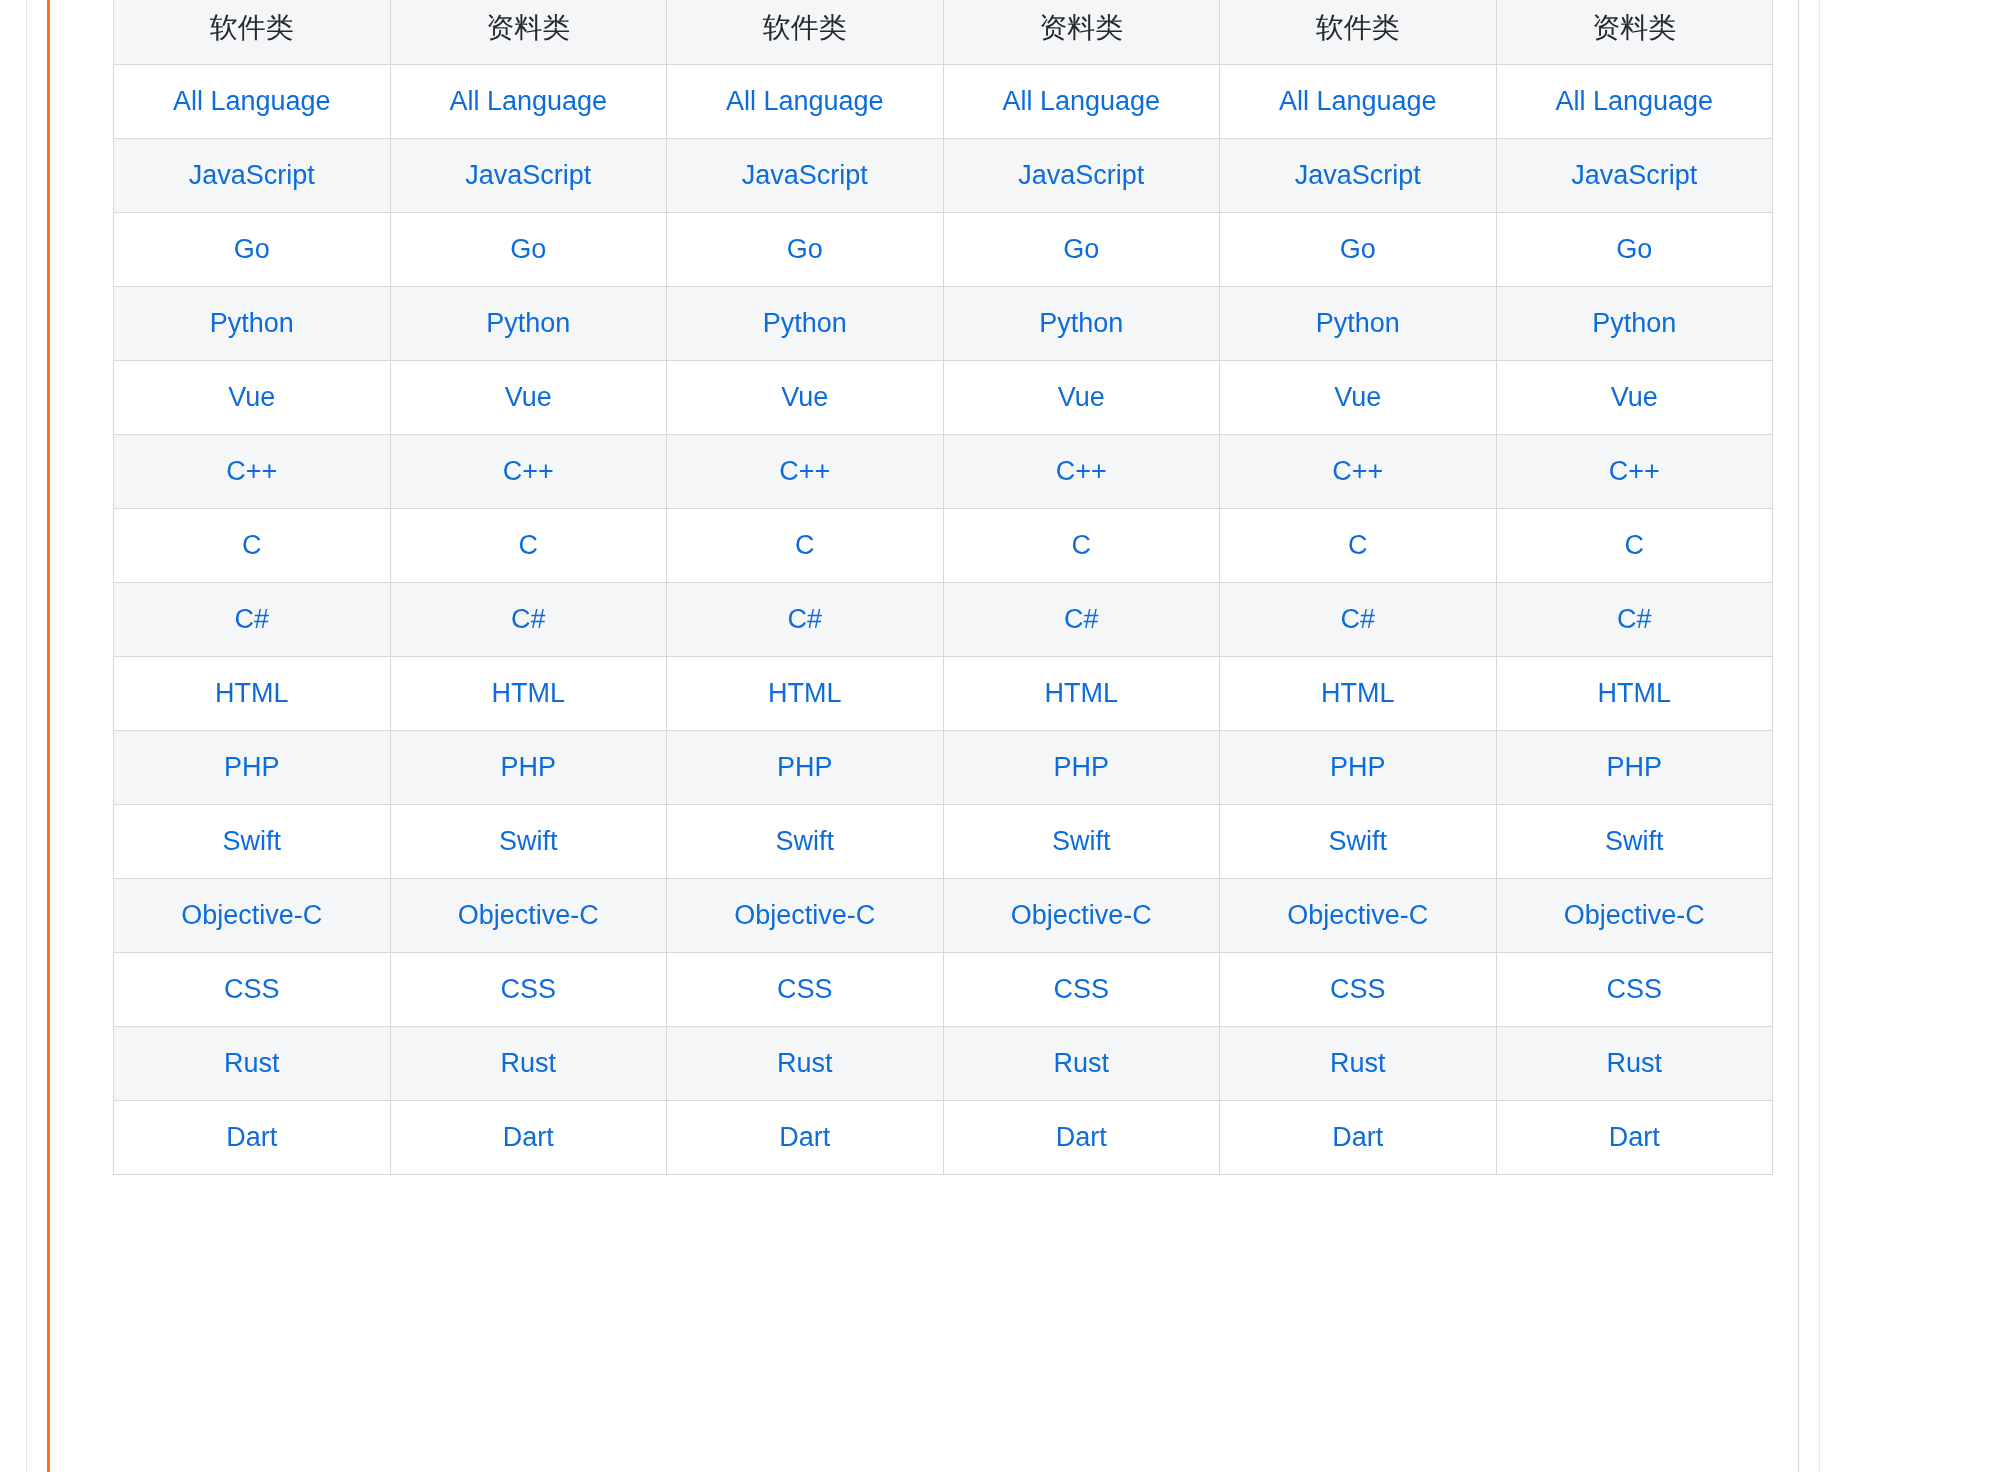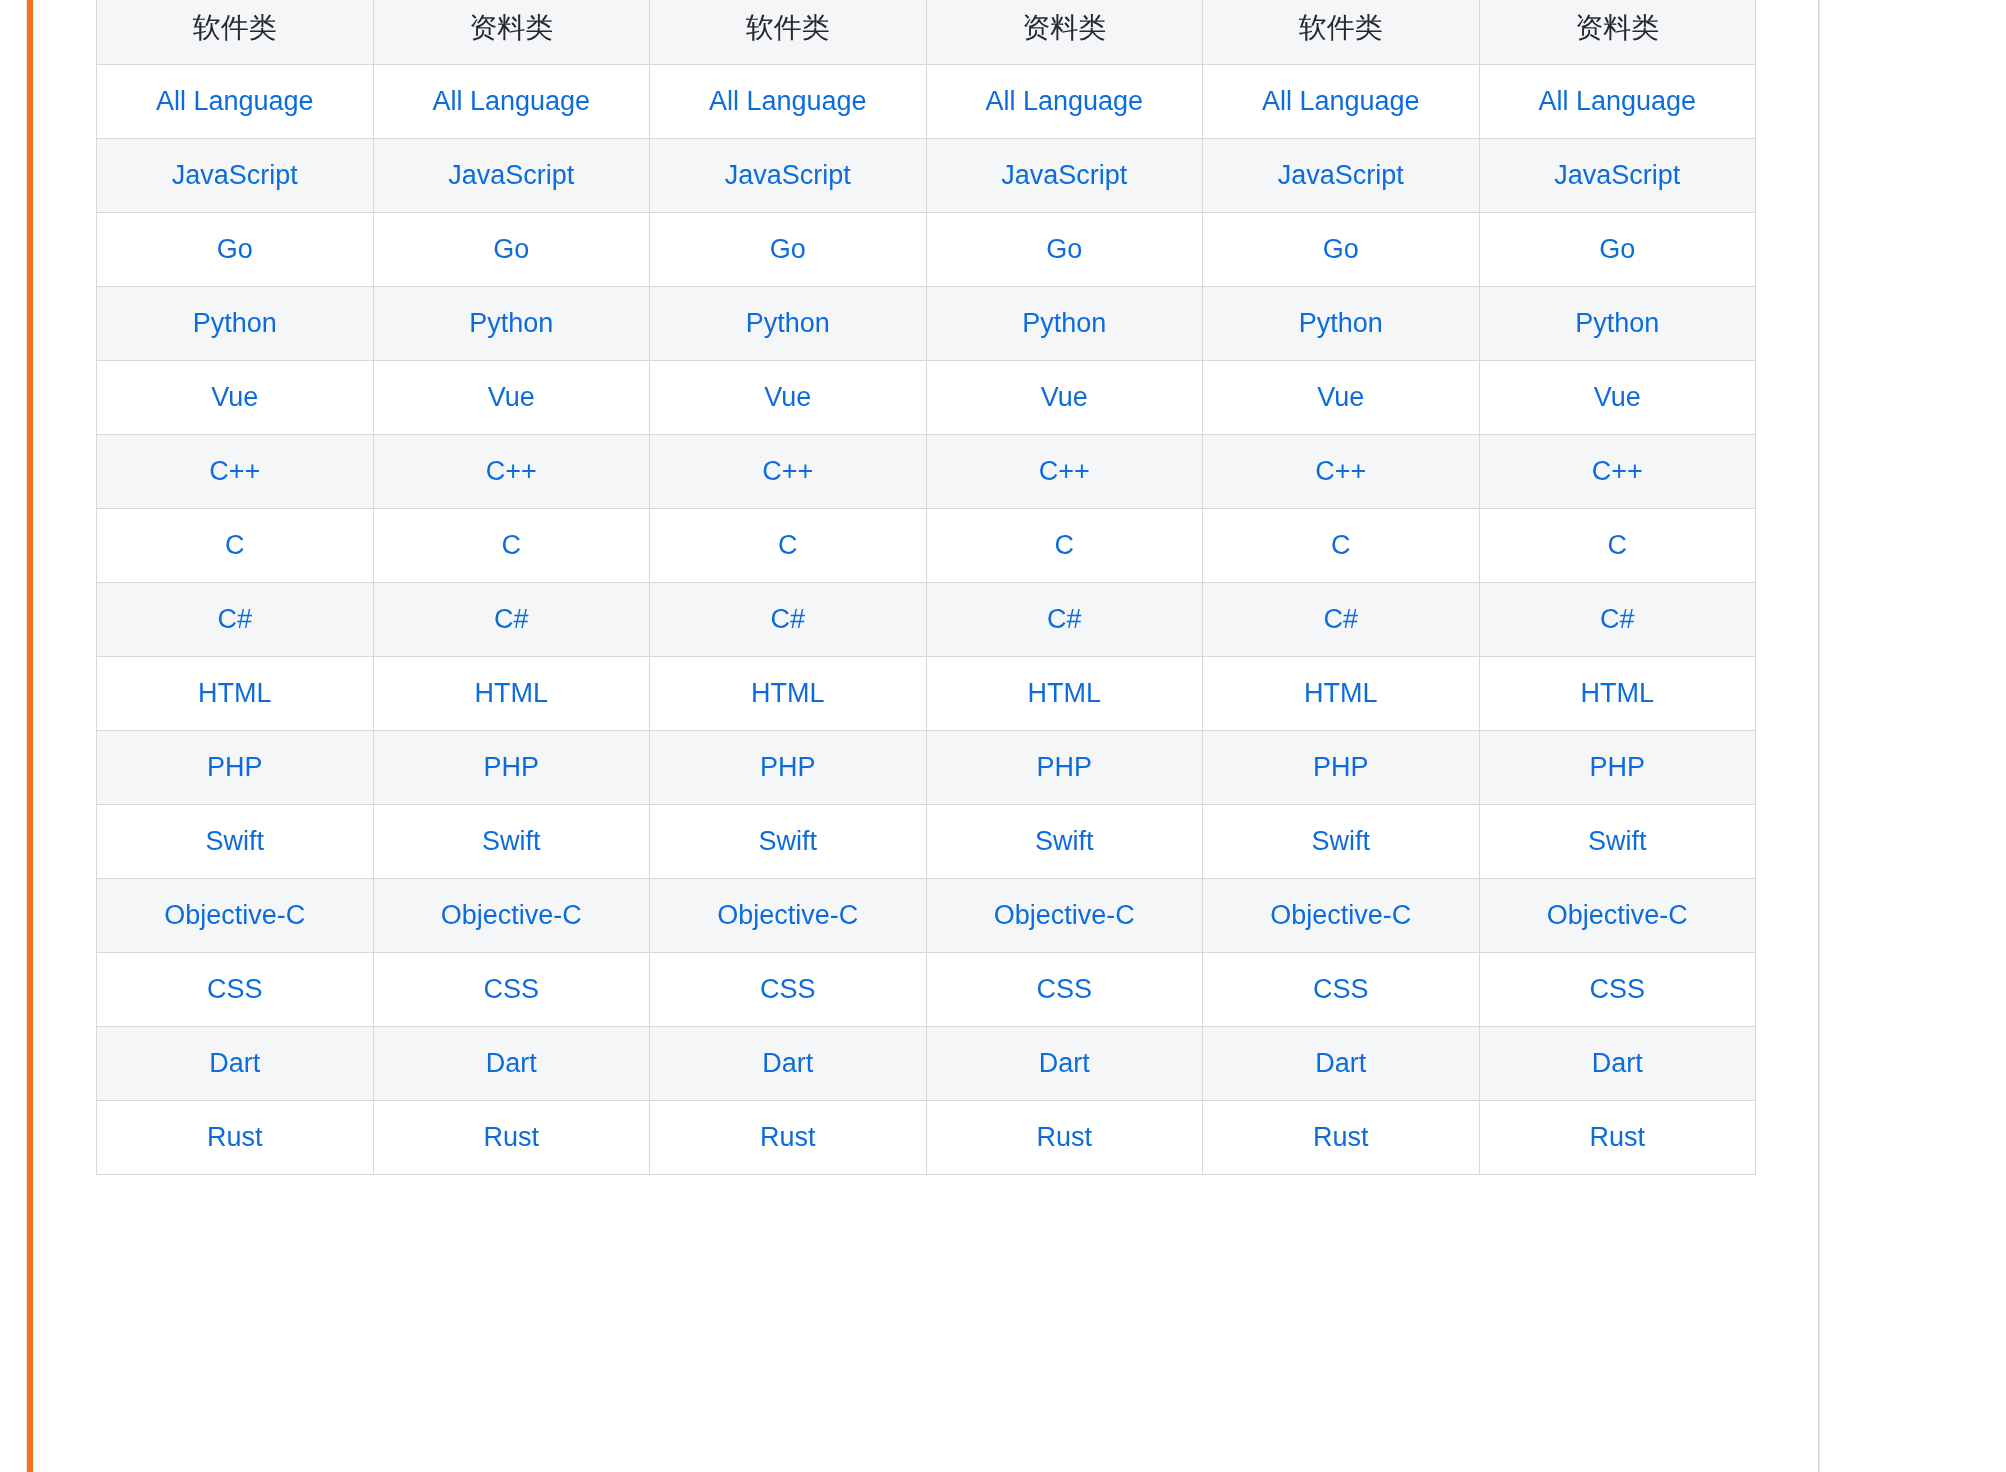--- a/index.html
+++ b/index.html
@@ -25,9 +25,9 @@
   }
   .card {
     box-sizing: border-box;
-    margin: 0 0;
+    margin: 0 20px;
     height: 100%;
-    border-left: 6px solid #f97316;
+    border-left: 3px solid #f97316;
     border-right: 1px solid #d6d6d6;
     overflow: hidden;
   }

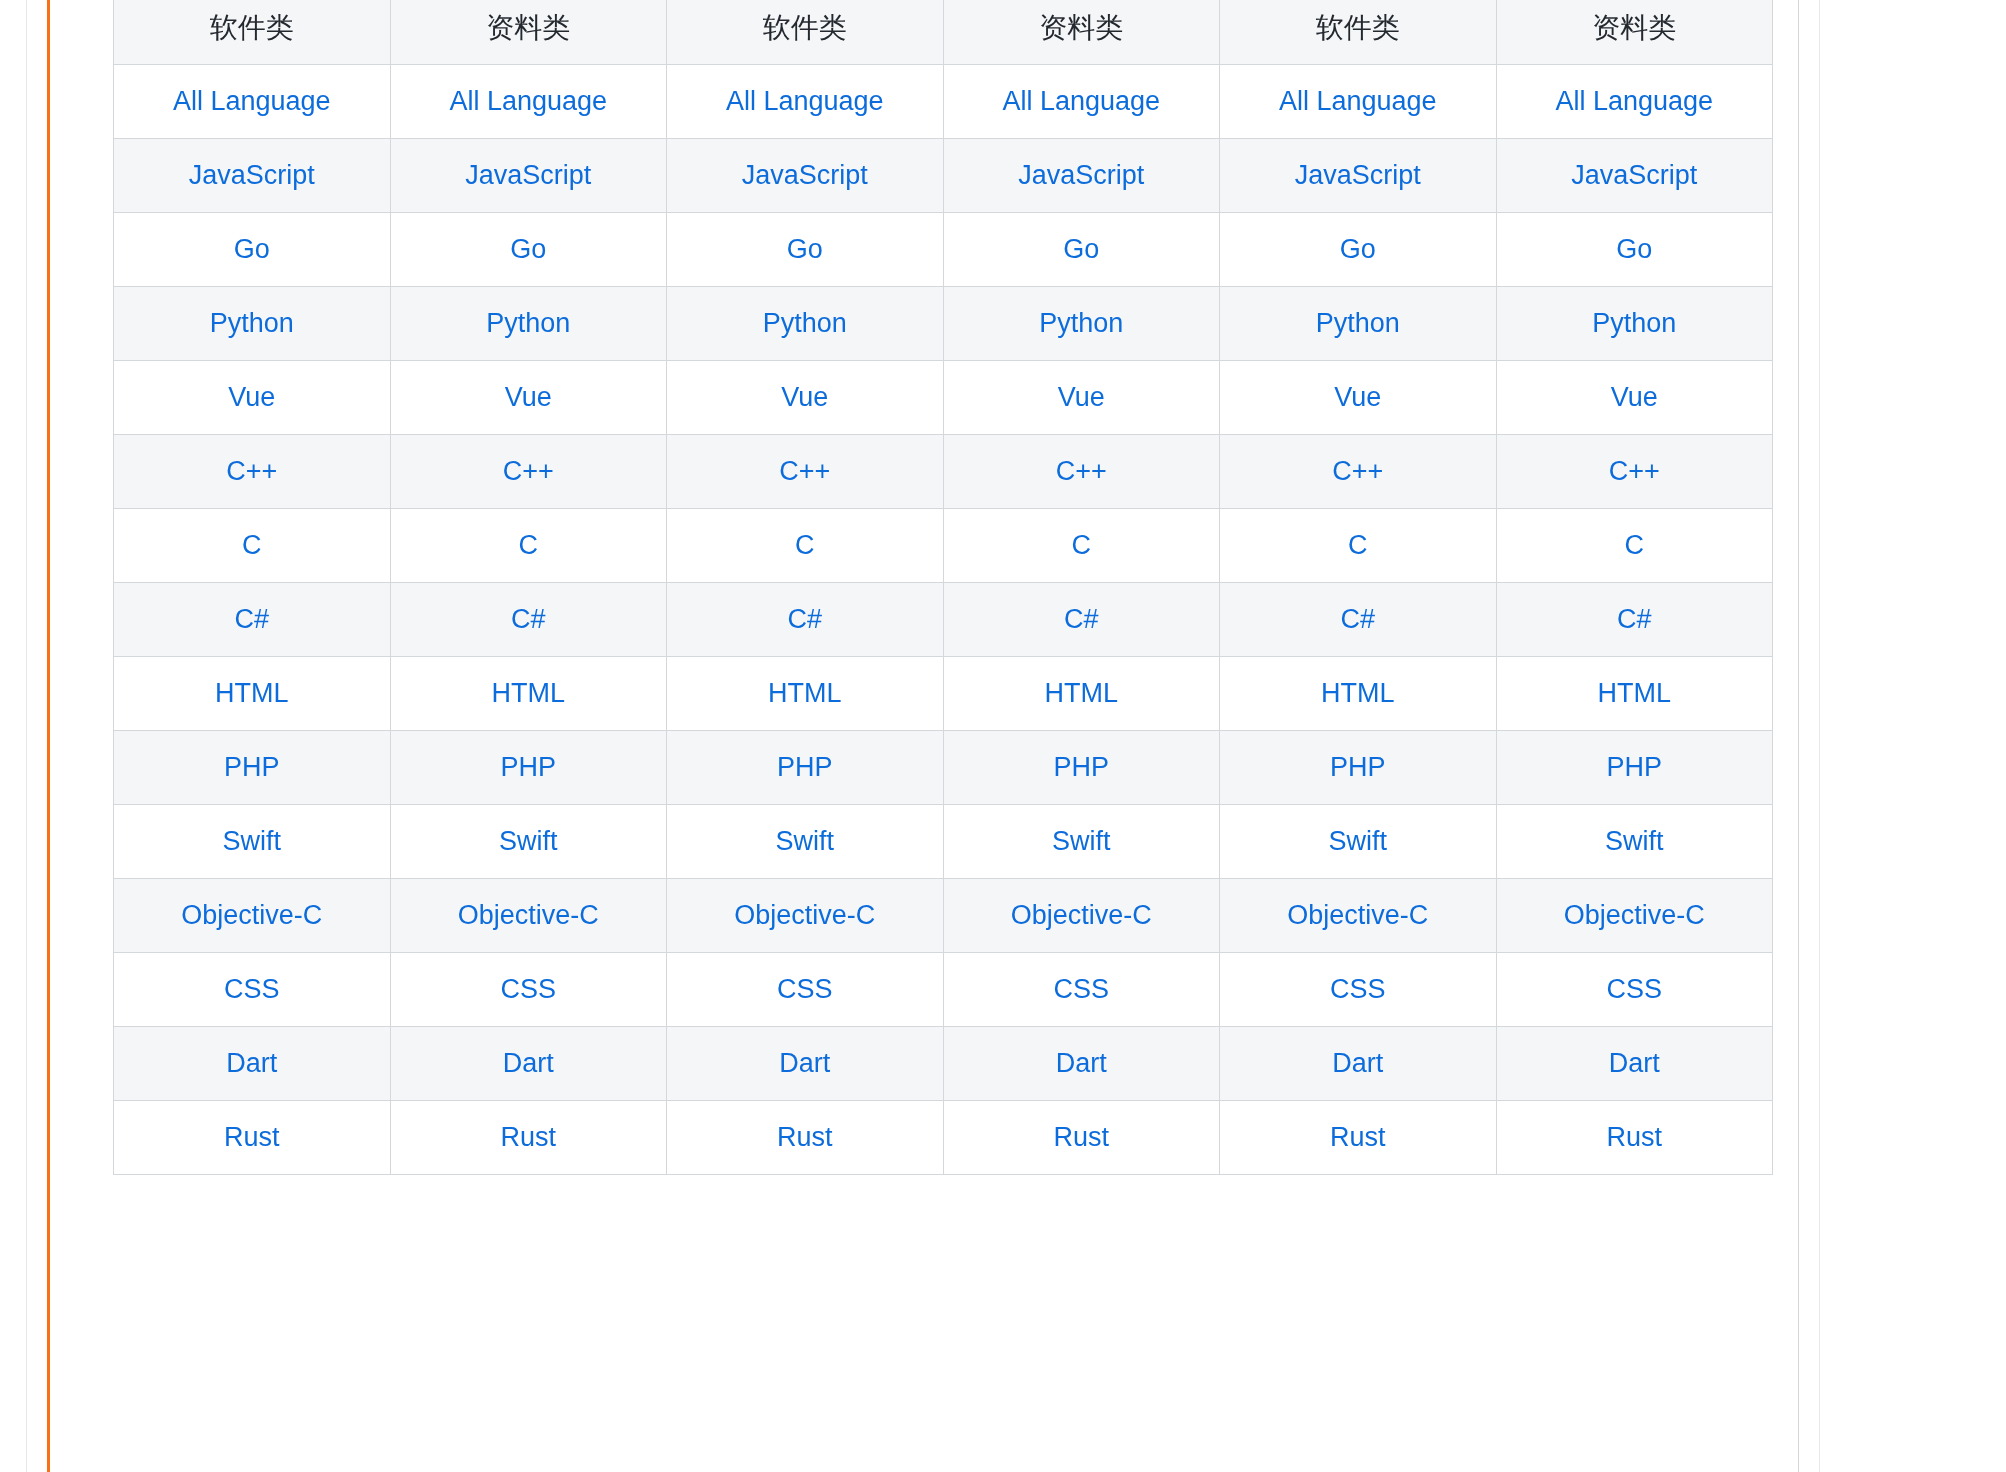--- a/index.html
+++ b/index.html
@@ -188,20 +188,20 @@
             <td><a href="#">CSS</a></td>
           </tr>
           <tr>
-            <td><a href="#">Dart</a></td>
-            <td><a href="#">Dart</a></td>
-            <td><a href="#">Dart</a></td>
-            <td><a href="#">Dart</a></td>
-            <td><a href="#">Dart</a></td>
-            <td><a href="#">Dart</a></td>
-          </tr>
-          <tr>
-            <td><a href="#">Rust</a></td>
-            <td><a href="#">Rust</a></td>
-            <td><a href="#">Rust</a></td>
-            <td><a href="#">Rust</a></td>
-            <td><a href="#">Rust</a></td>
-            <td><a href="#">Rust</a></td>
+            <td><a href="#">Rust</a></td>
+            <td><a href="#">Rust</a></td>
+            <td><a href="#">Rust</a></td>
+            <td><a href="#">Rust</a></td>
+            <td><a href="#">Rust</a></td>
+            <td><a href="#">Rust</a></td>
+          </tr>
+          <tr>
+            <td><a href="#">Dart</a></td>
+            <td><a href="#">Dart</a></td>
+            <td><a href="#">Dart</a></td>
+            <td><a href="#">Dart</a></td>
+            <td><a href="#">Dart</a></td>
+            <td><a href="#">Dart</a></td>
           </tr>
         </tbody>
     </table>

